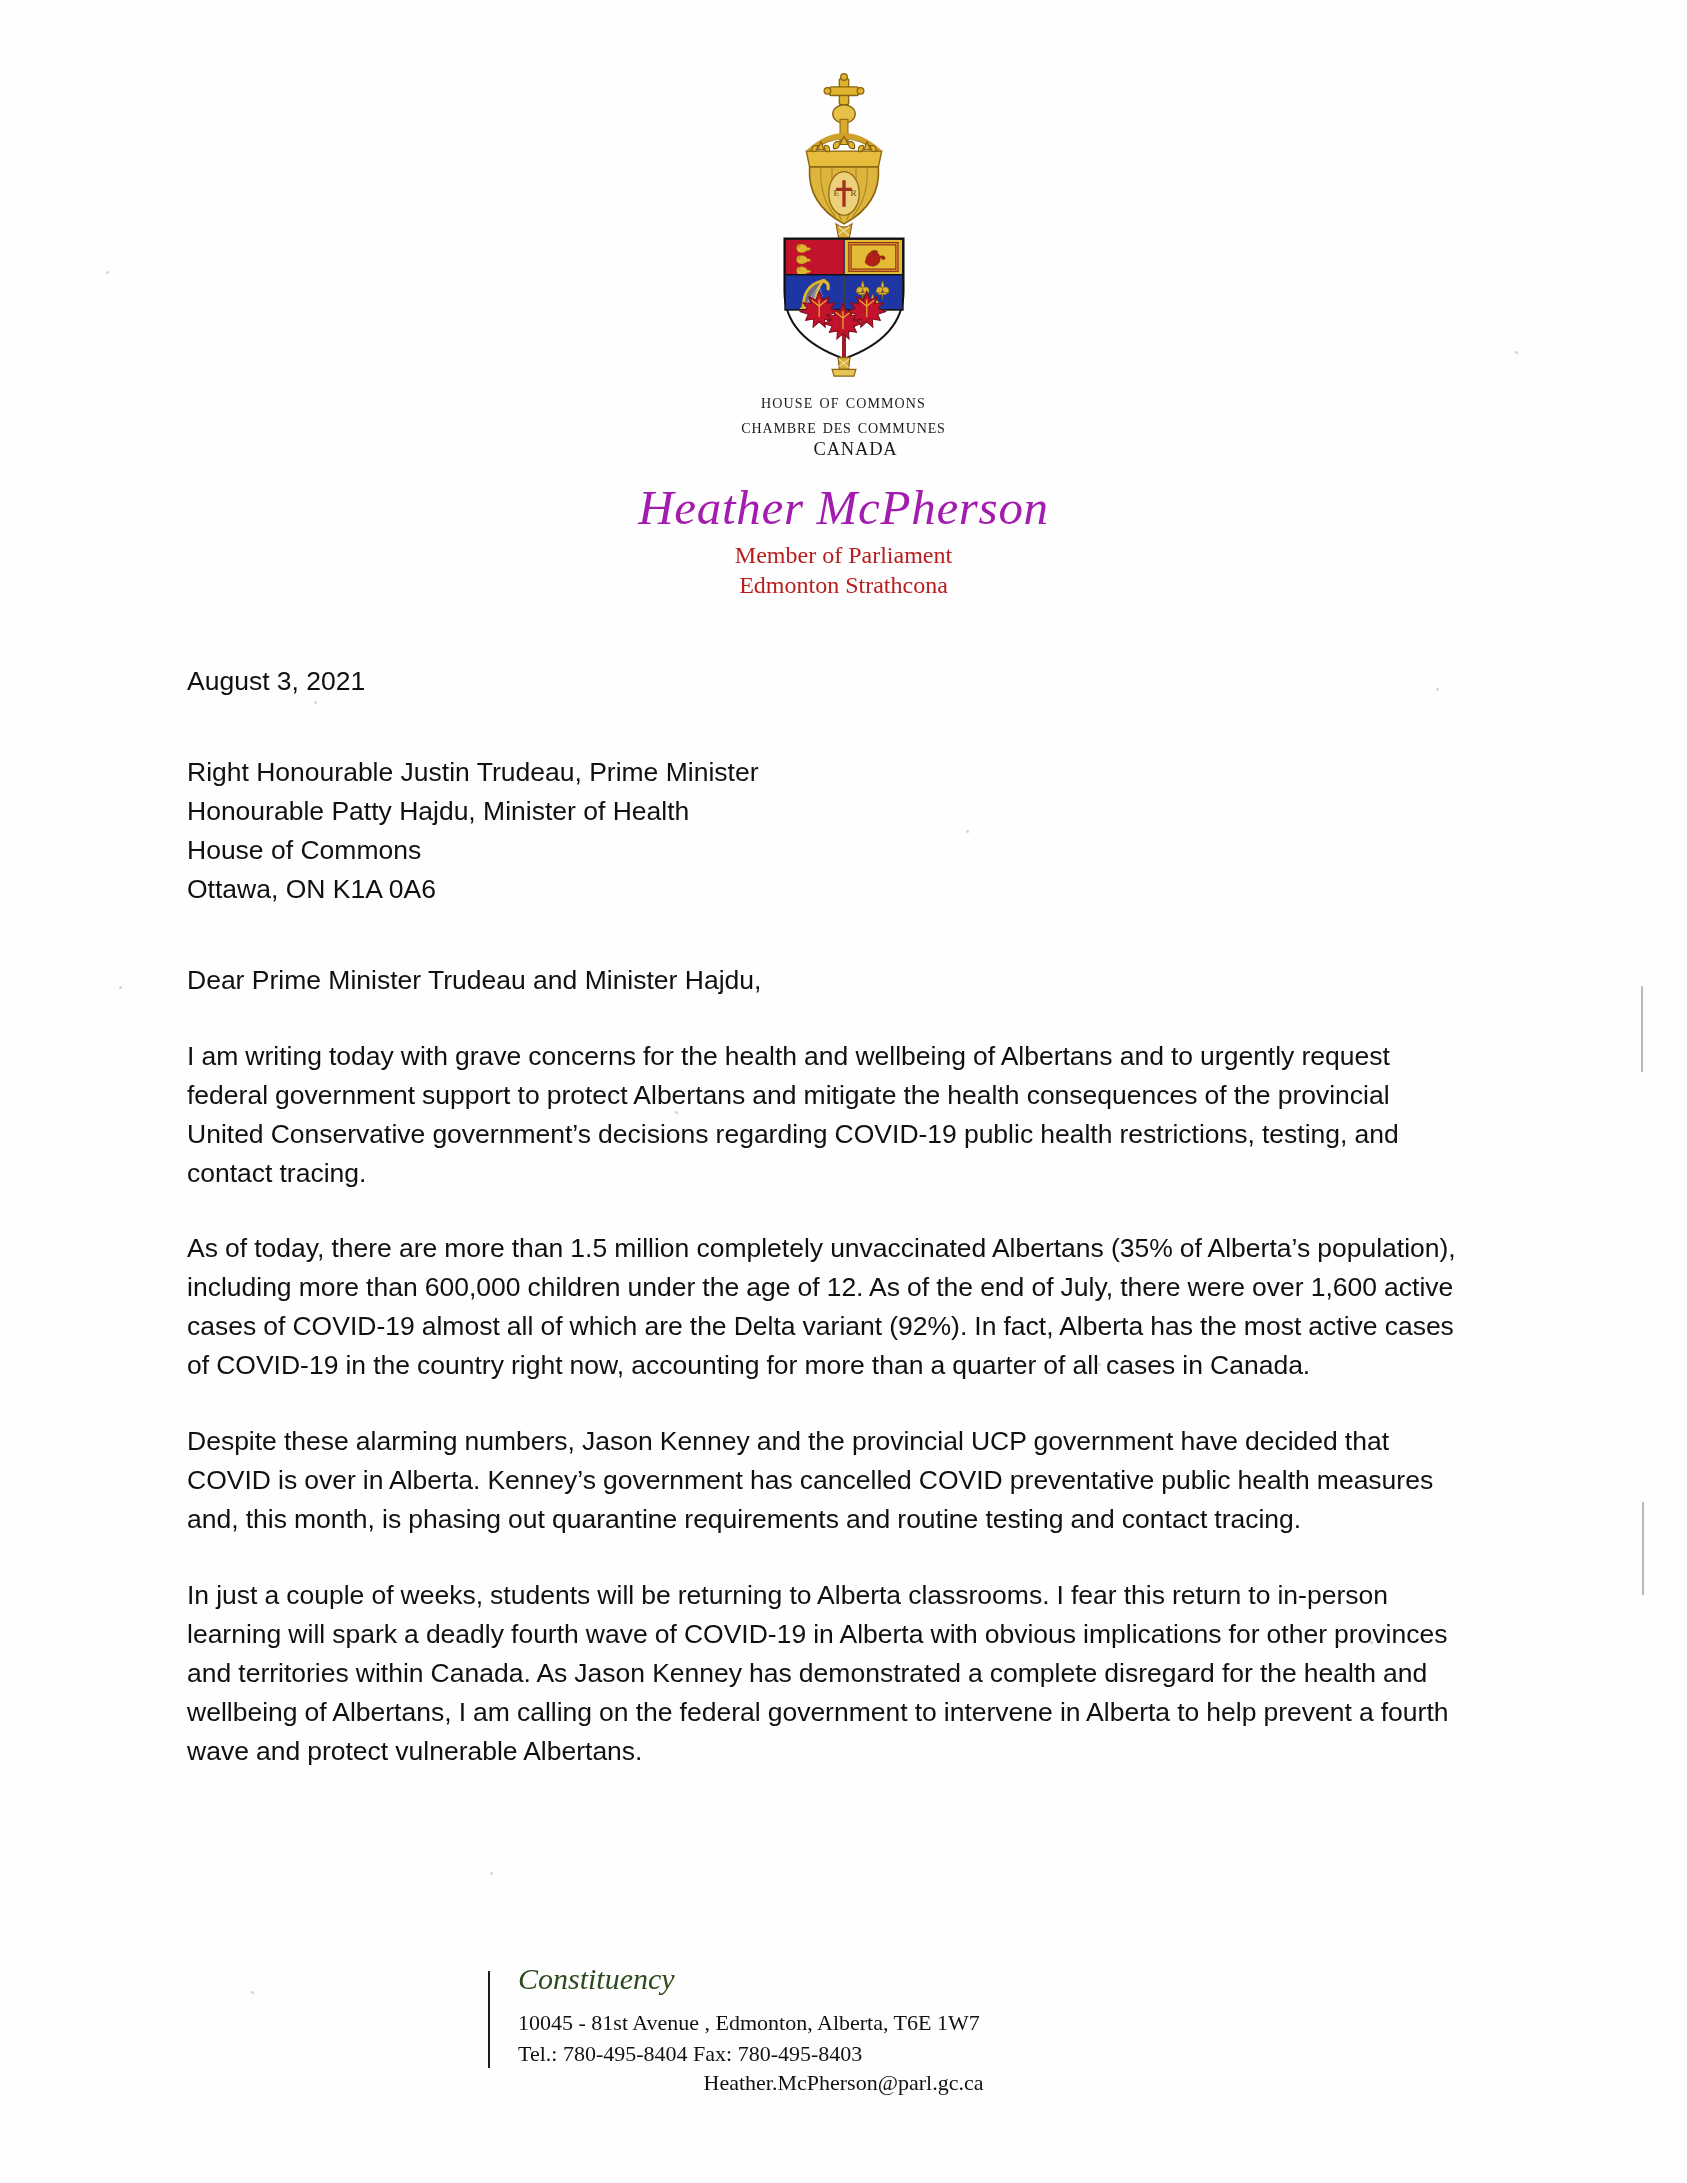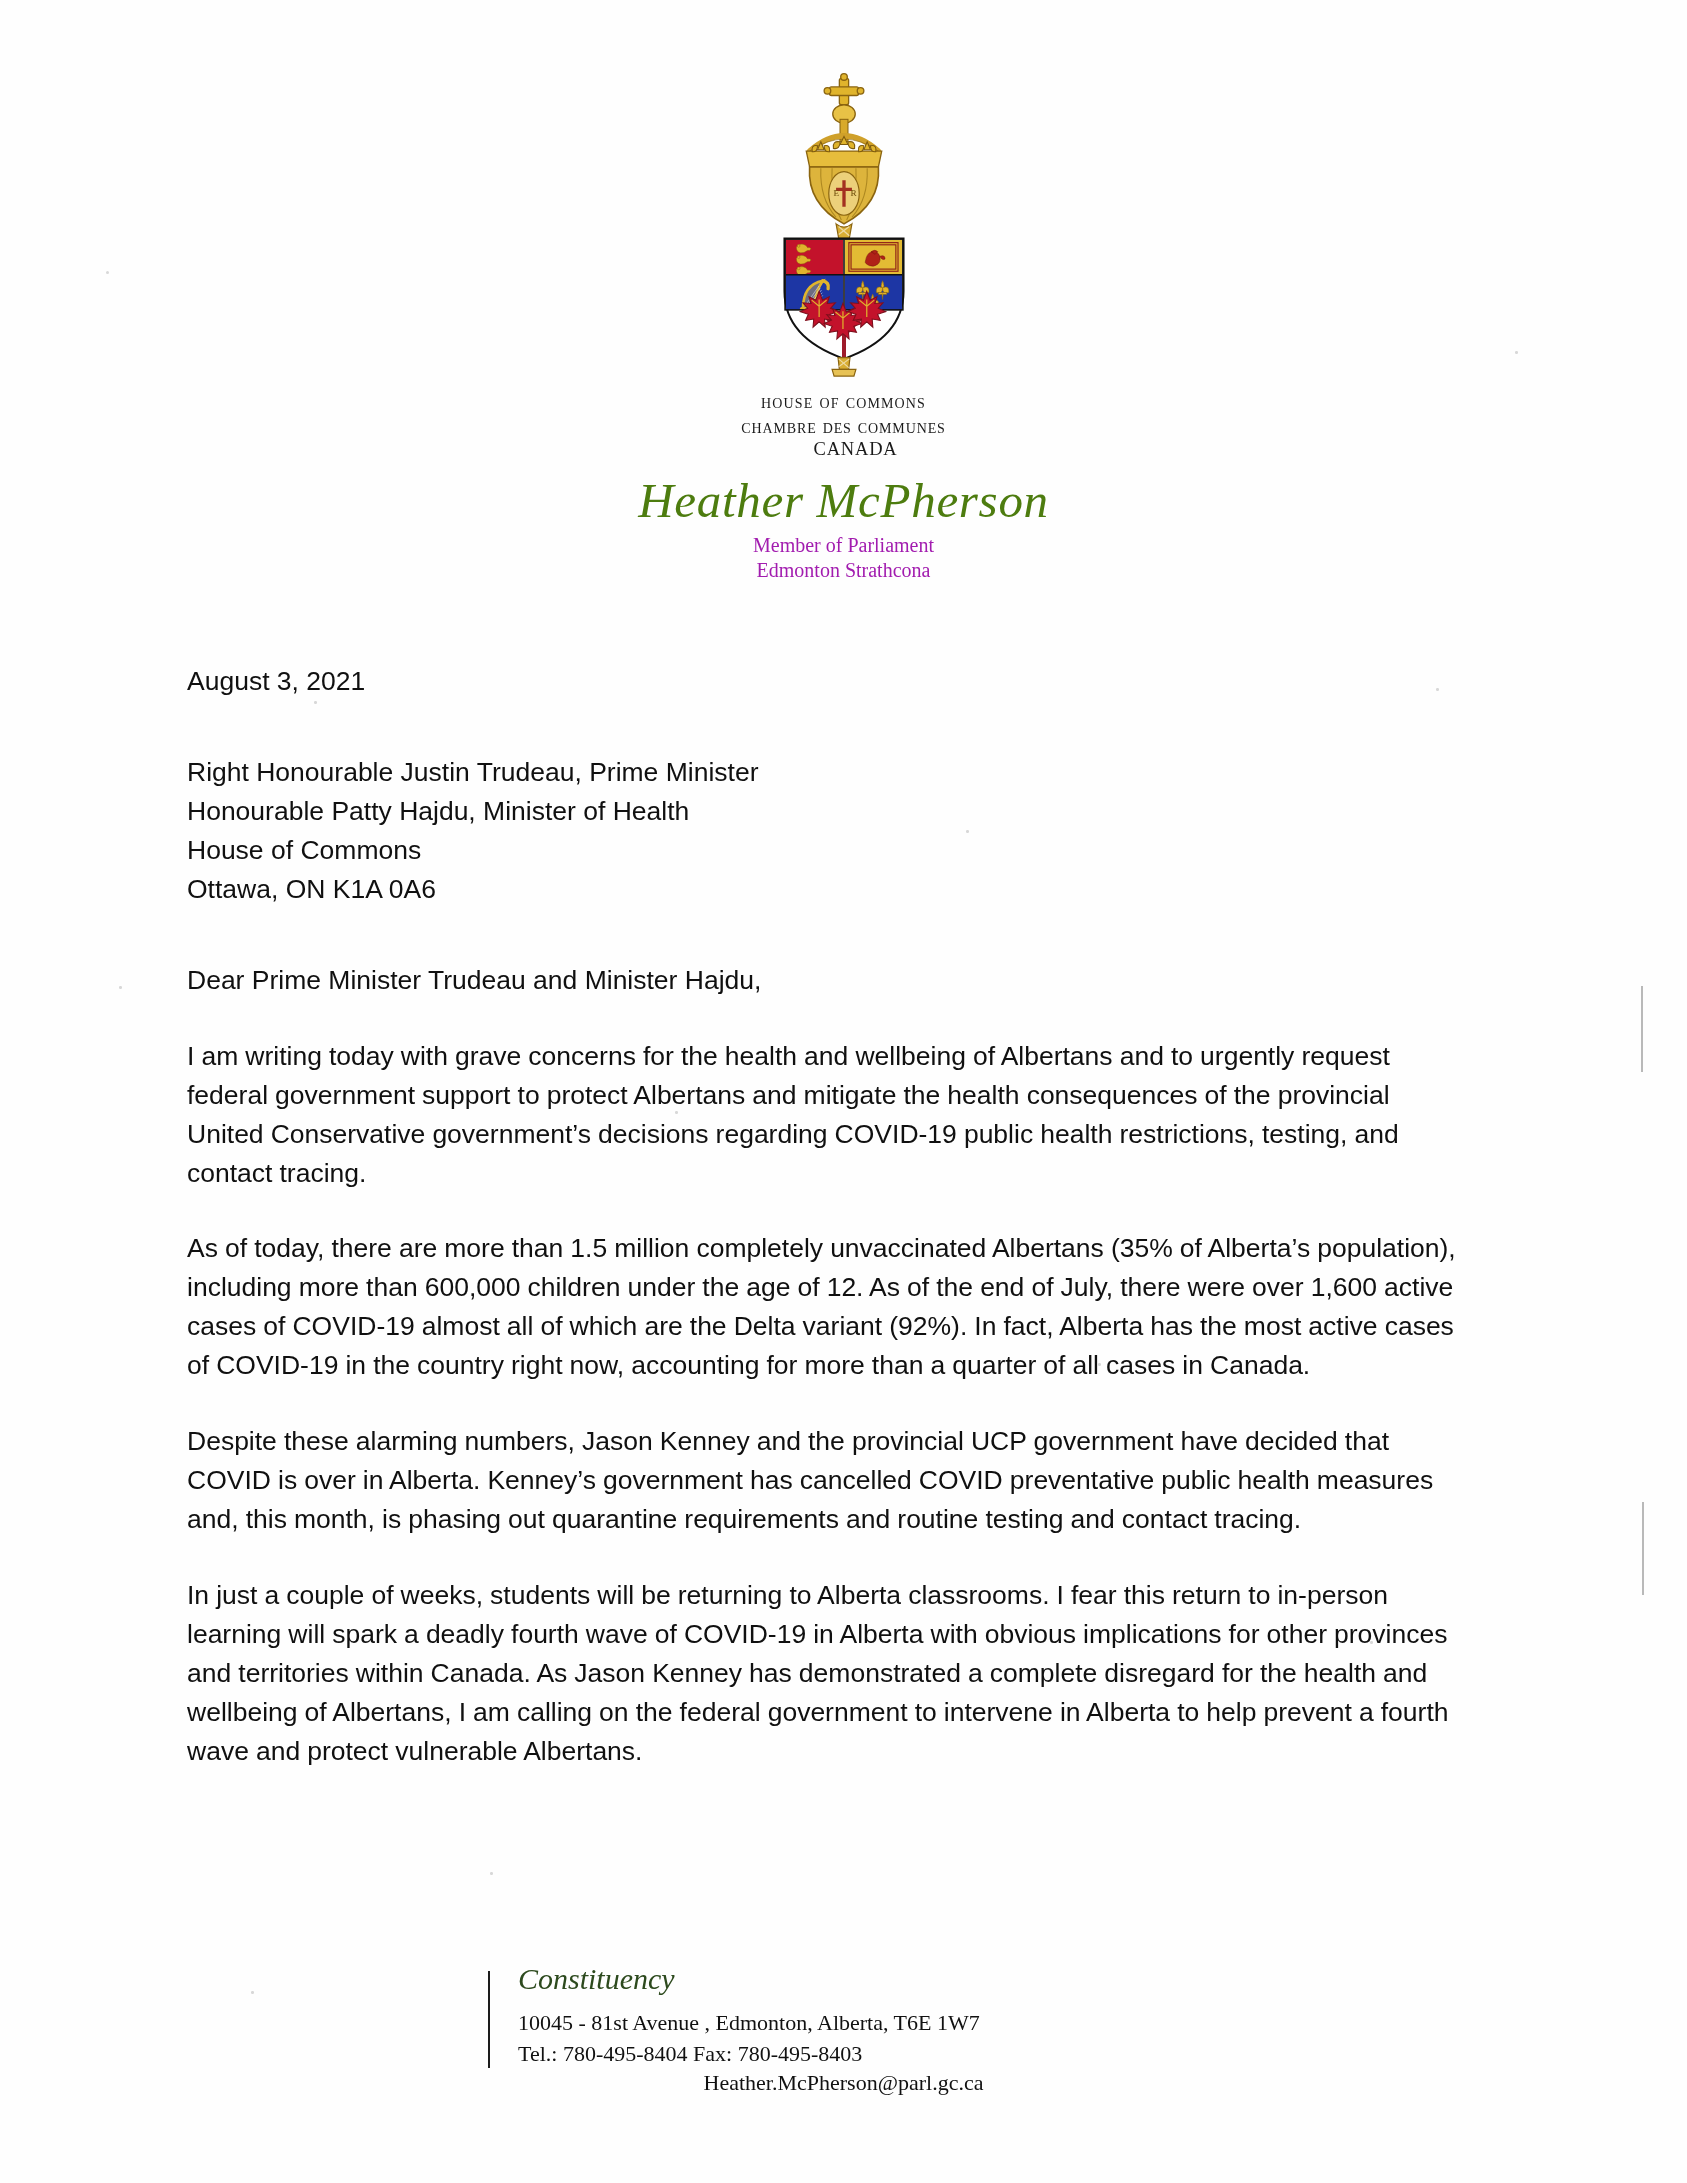--- a/index.html
+++ b/index.html
@@ -62,11 +62,11 @@
   }
 
   .mp-name {
-    margin-top: 15px;
+    margin-top: 22px;
     font-family: "Liberation Serif", serif;
     font-style: italic;
     font-size: 49px;
-    color: #4d7c0f;
+    color: #a21caf;
     letter-spacing: 0.7px;
     line-height: 1;
   }

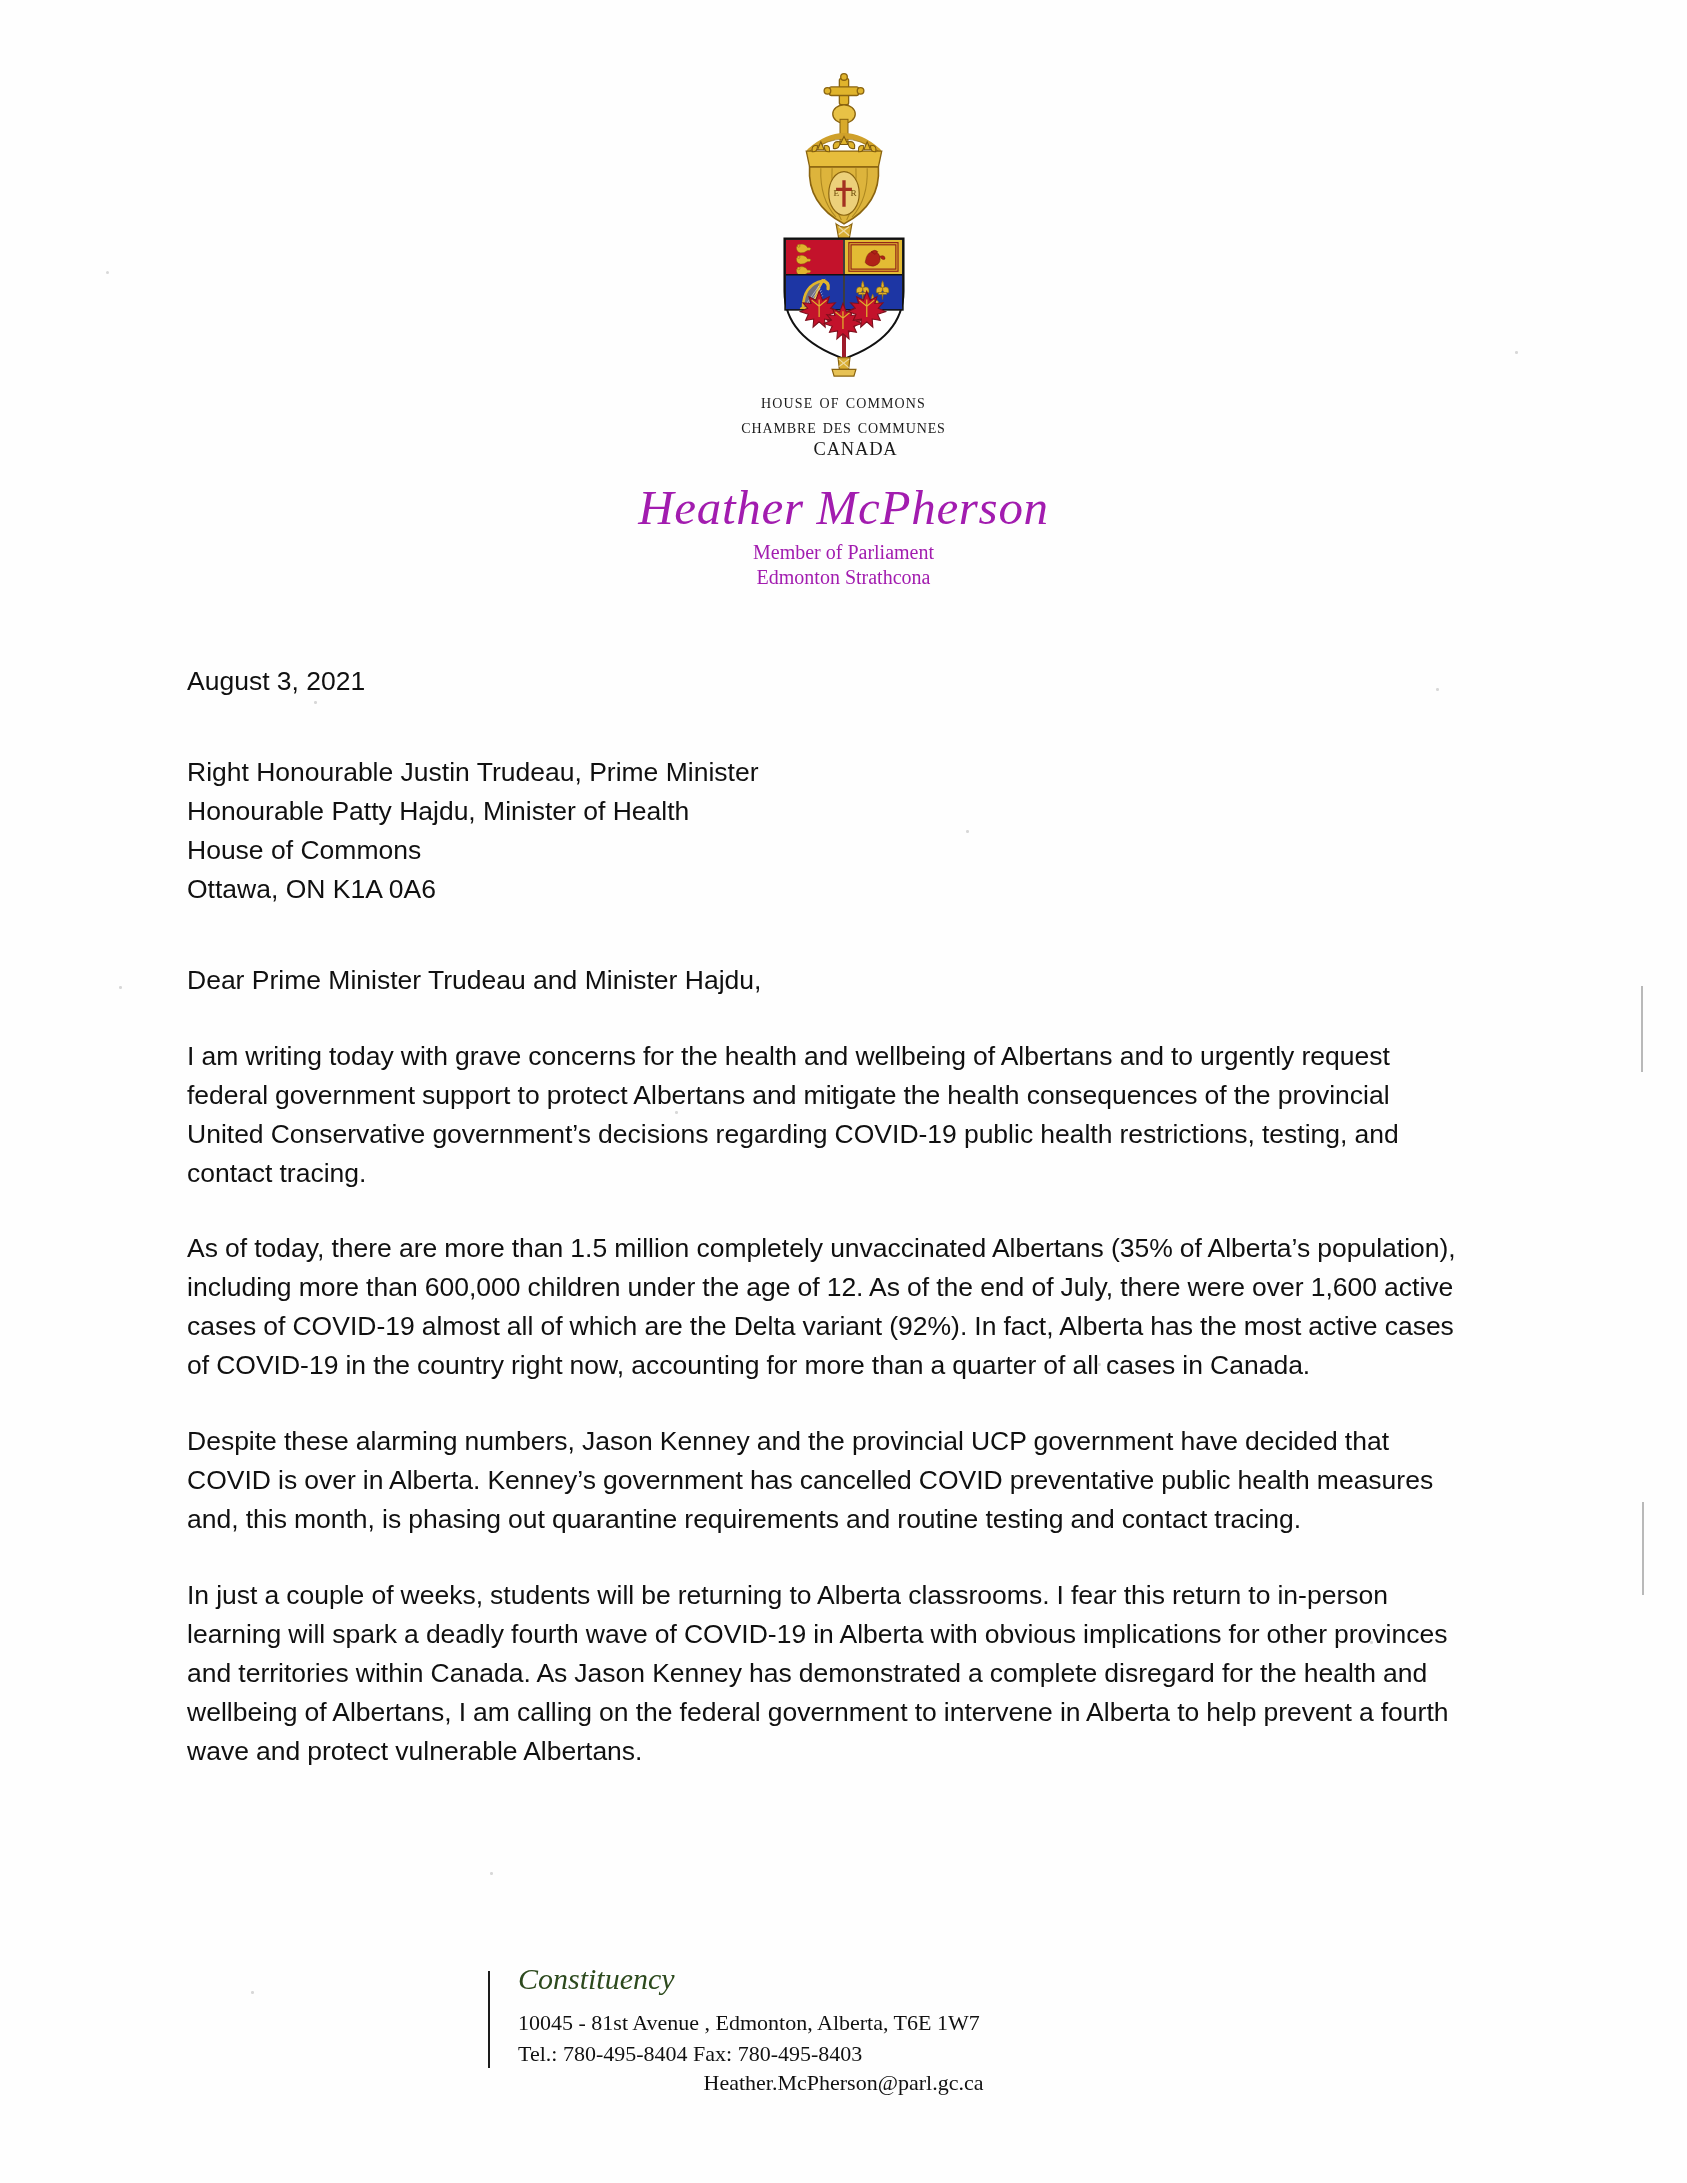--- a/index.html
+++ b/index.html
@@ -73,8 +73,8 @@
   .mp-role {
     margin-top: 8px;
     font-family: "Liberation Serif", serif;
-    font-size: 20px;
-    color: #a21caf;
+    font-size: 24px;
+    color: #b91c1c;
     line-height: 1.28;
   }
 

